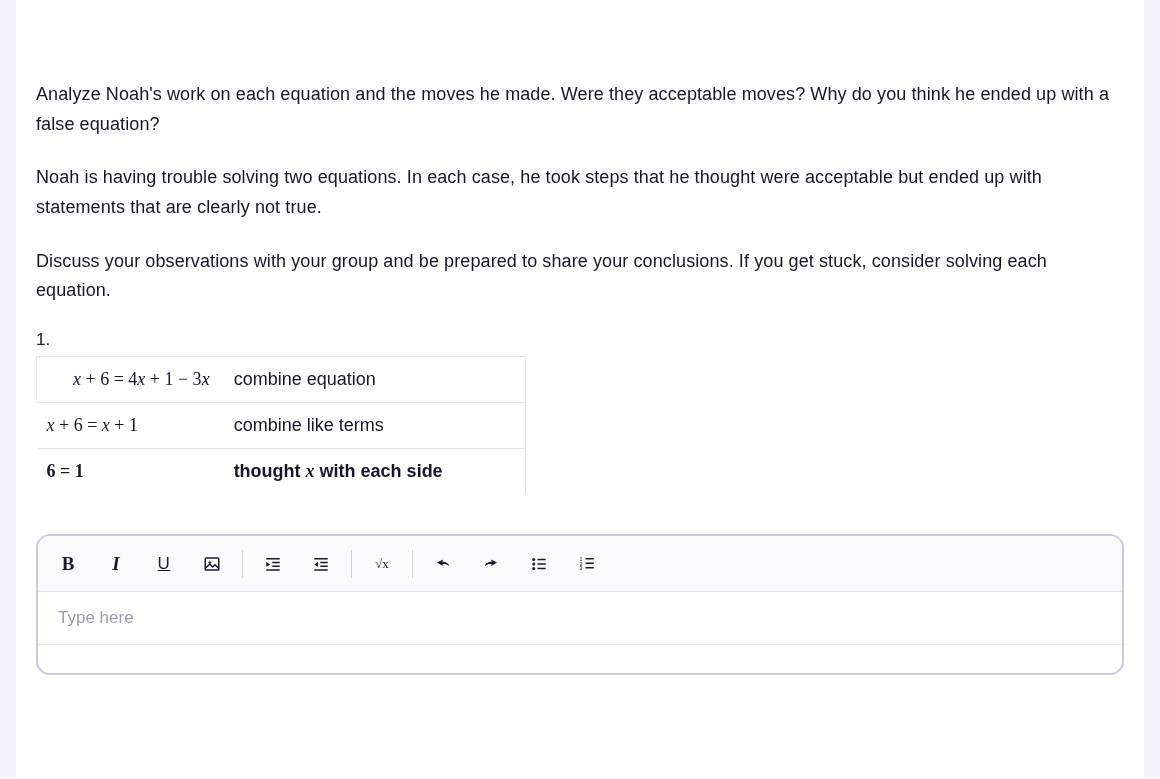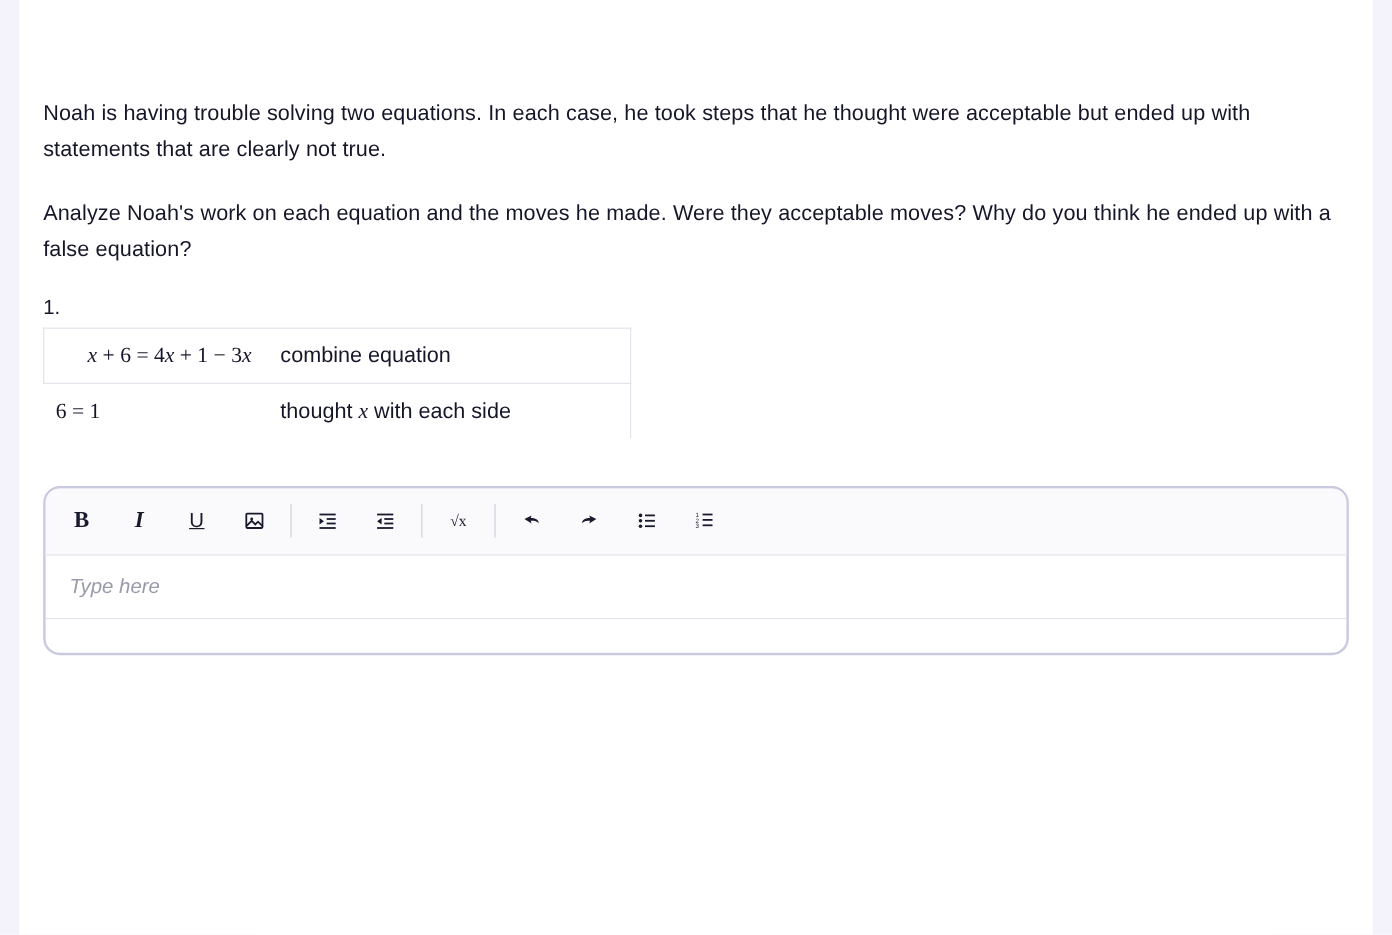--- a/index.html
+++ b/index.html
@@ -131,8 +131,8 @@
 <div class="page-card">
   <div class="content">
 
+    <p class="paragraph">Analyze Noah's work on each equation and the moves he made. Were they acceptable moves? Why do you think he ended up with a false equation?</p>
     <p class="paragraph">Noah is having trouble solving two equations. In each case, he took steps that he thought were acceptable but ended up with statements that are clearly not true.</p>
-    <p class="paragraph">Analyze Noah's work on each equation and the moves he made. Were they acceptable moves? Why do you think he ended up with a false equation?</p>
 
     <div class="problem-number">1.</div>
 

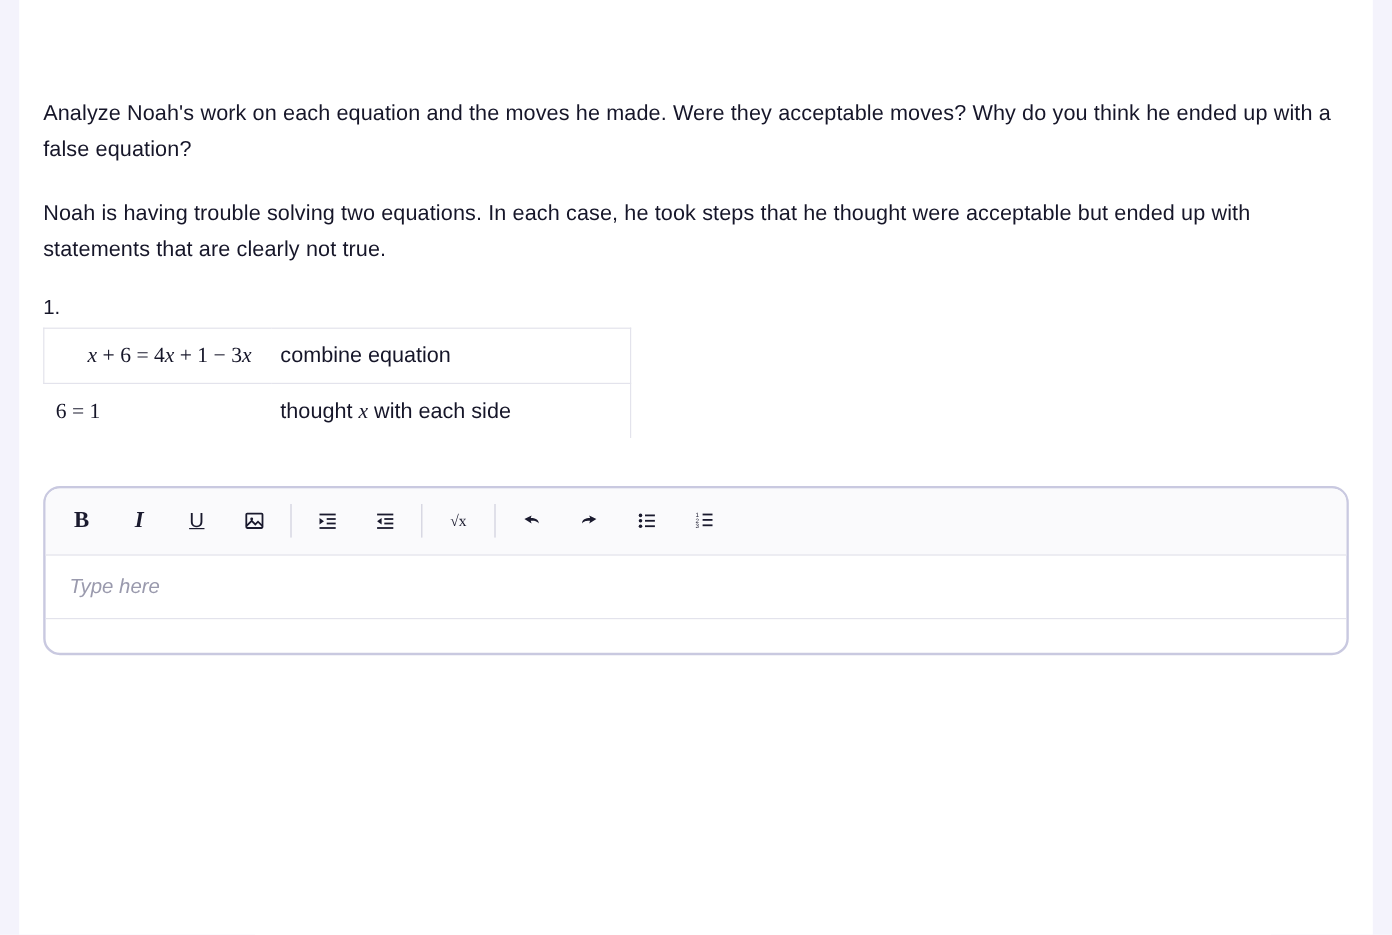--- a/index.html
+++ b/index.html
@@ -133,6 +133,7 @@
 
     <p class="paragraph">Analyze Noah's work on each equation and the moves he made. Were they acceptable moves? Why do you think he ended up with a false equation?</p>
     <p class="paragraph">Noah is having trouble solving two equations. In each case, he took steps that he thought were acceptable but ended up with statements that are clearly not true.</p>
+    <p class="paragraph">Discuss your observations with your group and be prepared to share your conclusions. If you get stuck, consider solving each equation.</p>
 
     <div class="problem-number">1.</div>
 

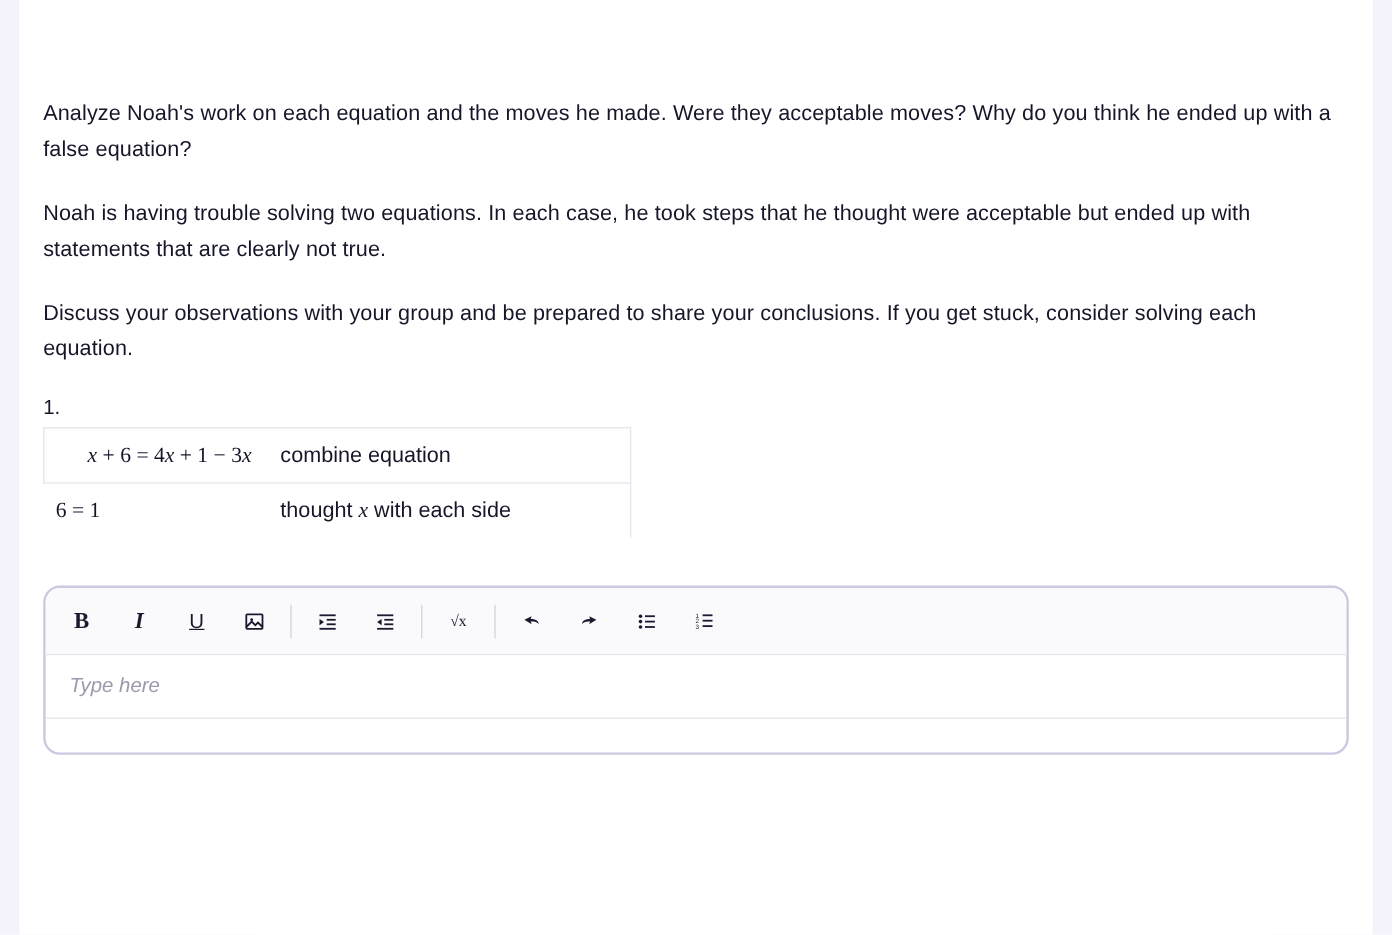--- a/index.html
+++ b/index.html
@@ -146,6 +146,12 @@
         <td class="desc-cell">combine equation</td>
       </tr>
       <tr>
+        <td class="math-cell">
+          <span class="math-var">x</span> + 6 = <span class="math-var">x</span> + 1
+        </td>
+        <td class="desc-cell">combine like terms</td>
+      </tr>
+      <tr>
         <td class="math-cell">6 = 1</td>
         <td class="desc-cell">
           <span>thought </span><span class="math-var">x</span><span> with each side</span>

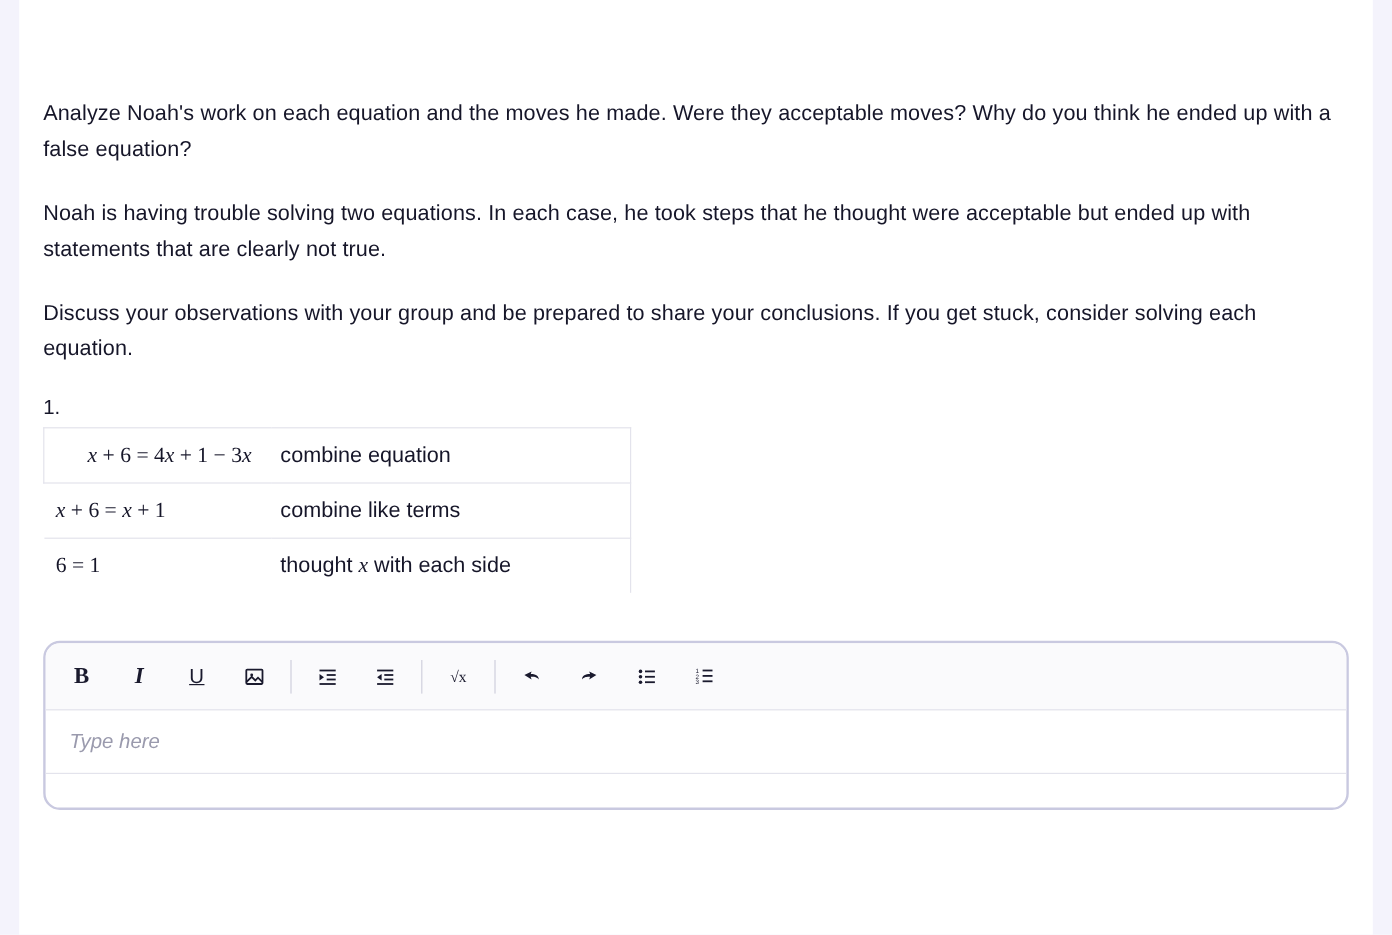--- a/index.html
+++ b/index.html
@@ -60,6 +60,7 @@
     }
     .work-table tr:last-child td {
       border-bottom: none;
+      font-weight: bold;
     }
     .math-cell {
       font-family: 'Georgia', 'Times New Roman', serif;

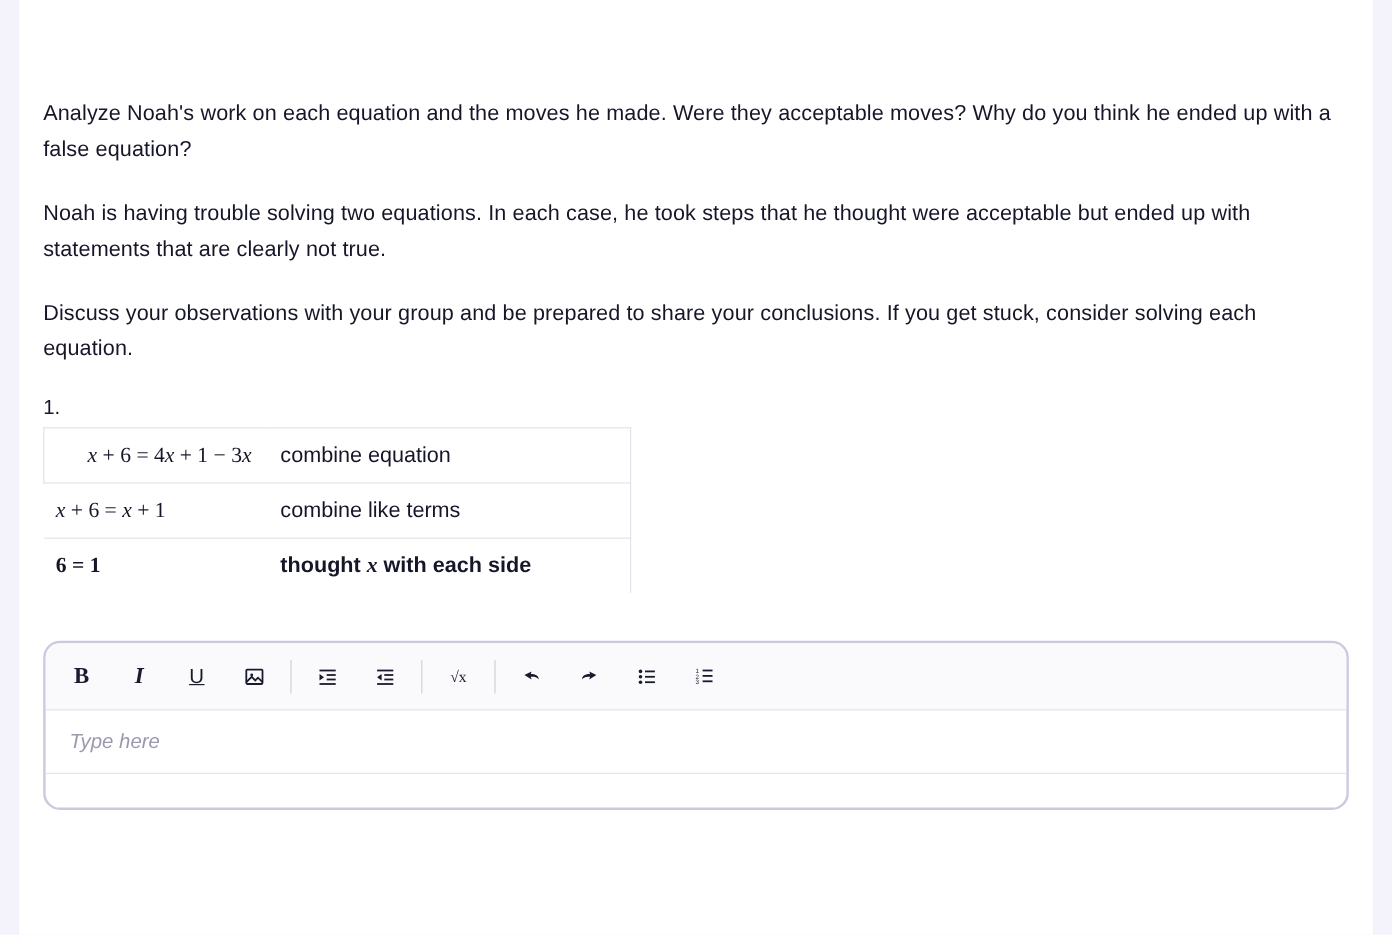--- a/index.html
+++ b/index.html
@@ -117,7 +117,6 @@
     }
     .editor-placeholder {
       color: #9a9aad;
-      font-style: italic;
       font-size: 17px;
     }
     .editor-footer { height: 28px; }

